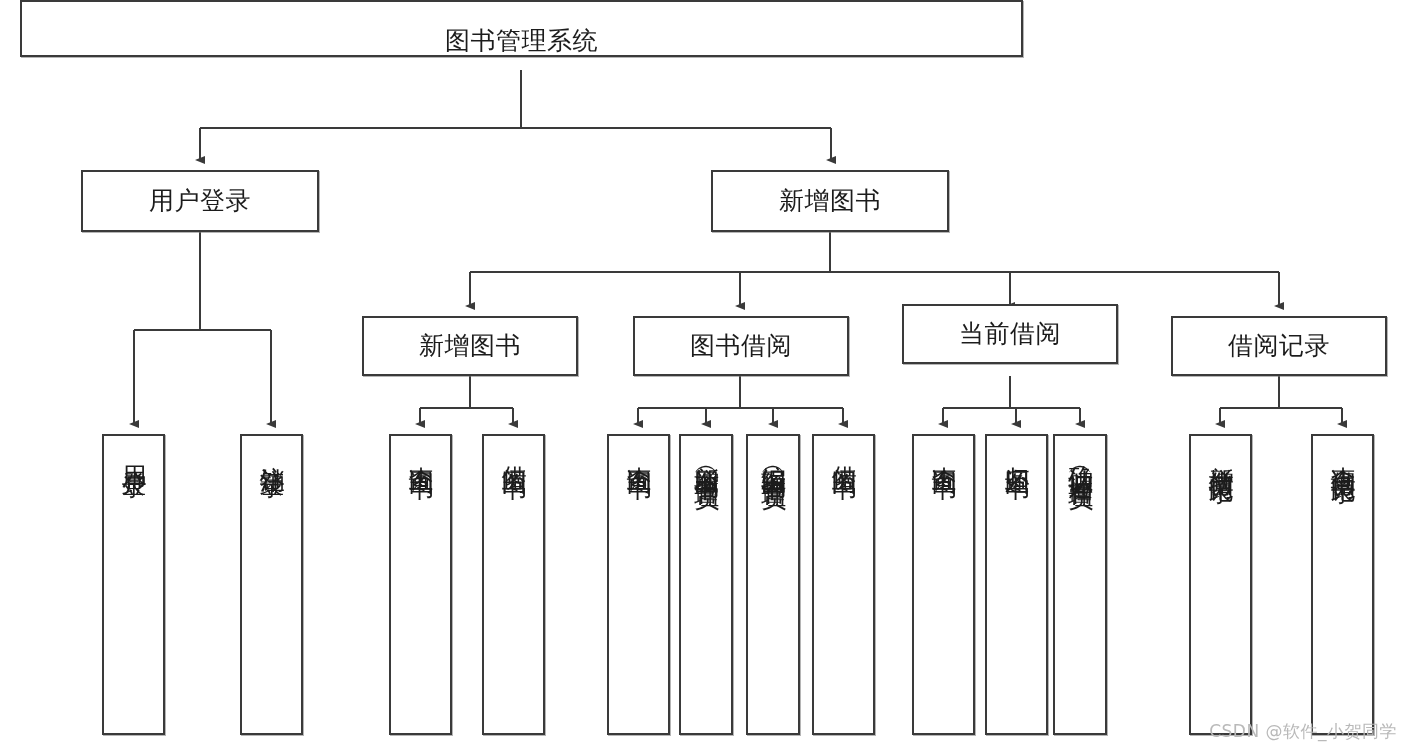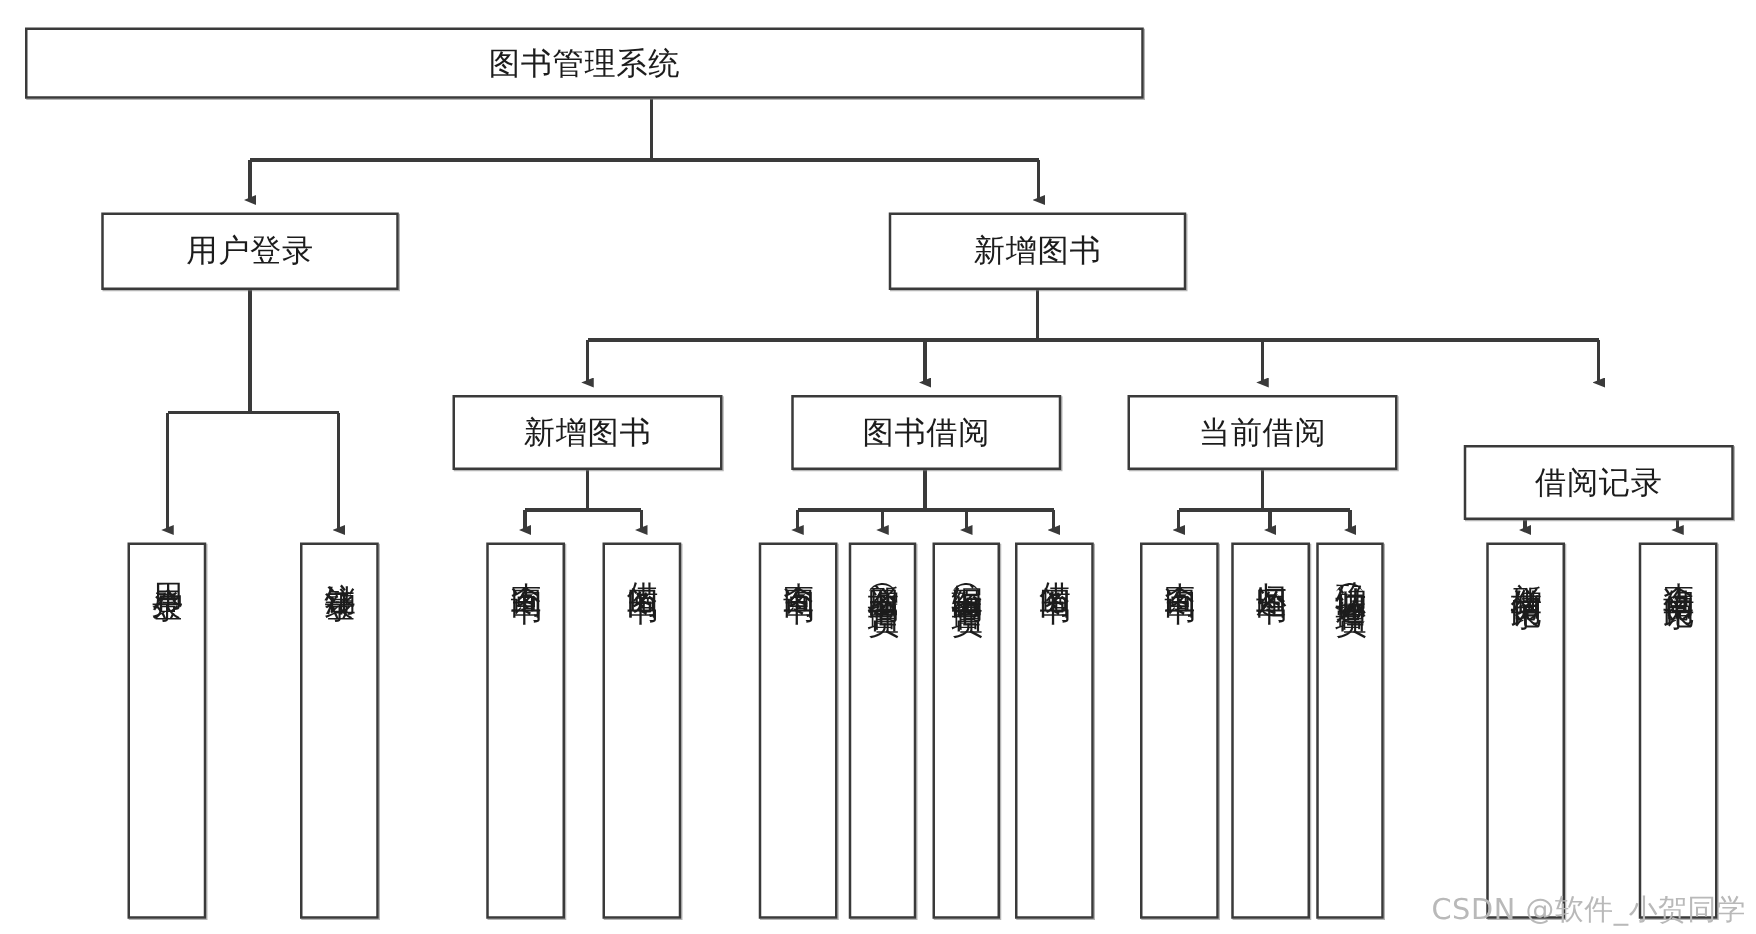--- a/index.html
+++ b/index.html
@@ -133,7 +133,7 @@
     </g>
   </svg>
 
-  <div class="node root horiz" style="left: 20px; top: 22px; width: 895px; height: 57px; border-color: rgb(58, 58, 58);">
+  <div class="node root horiz" style="left: 20px; top: 0; width: 1003px; height: 57px; border-color: rgb(58, 58, 58); align-items: flex-end;">
     <span class="label" style="color: rgb(28, 28, 28);">图书管理系统</span>
   </div>
 

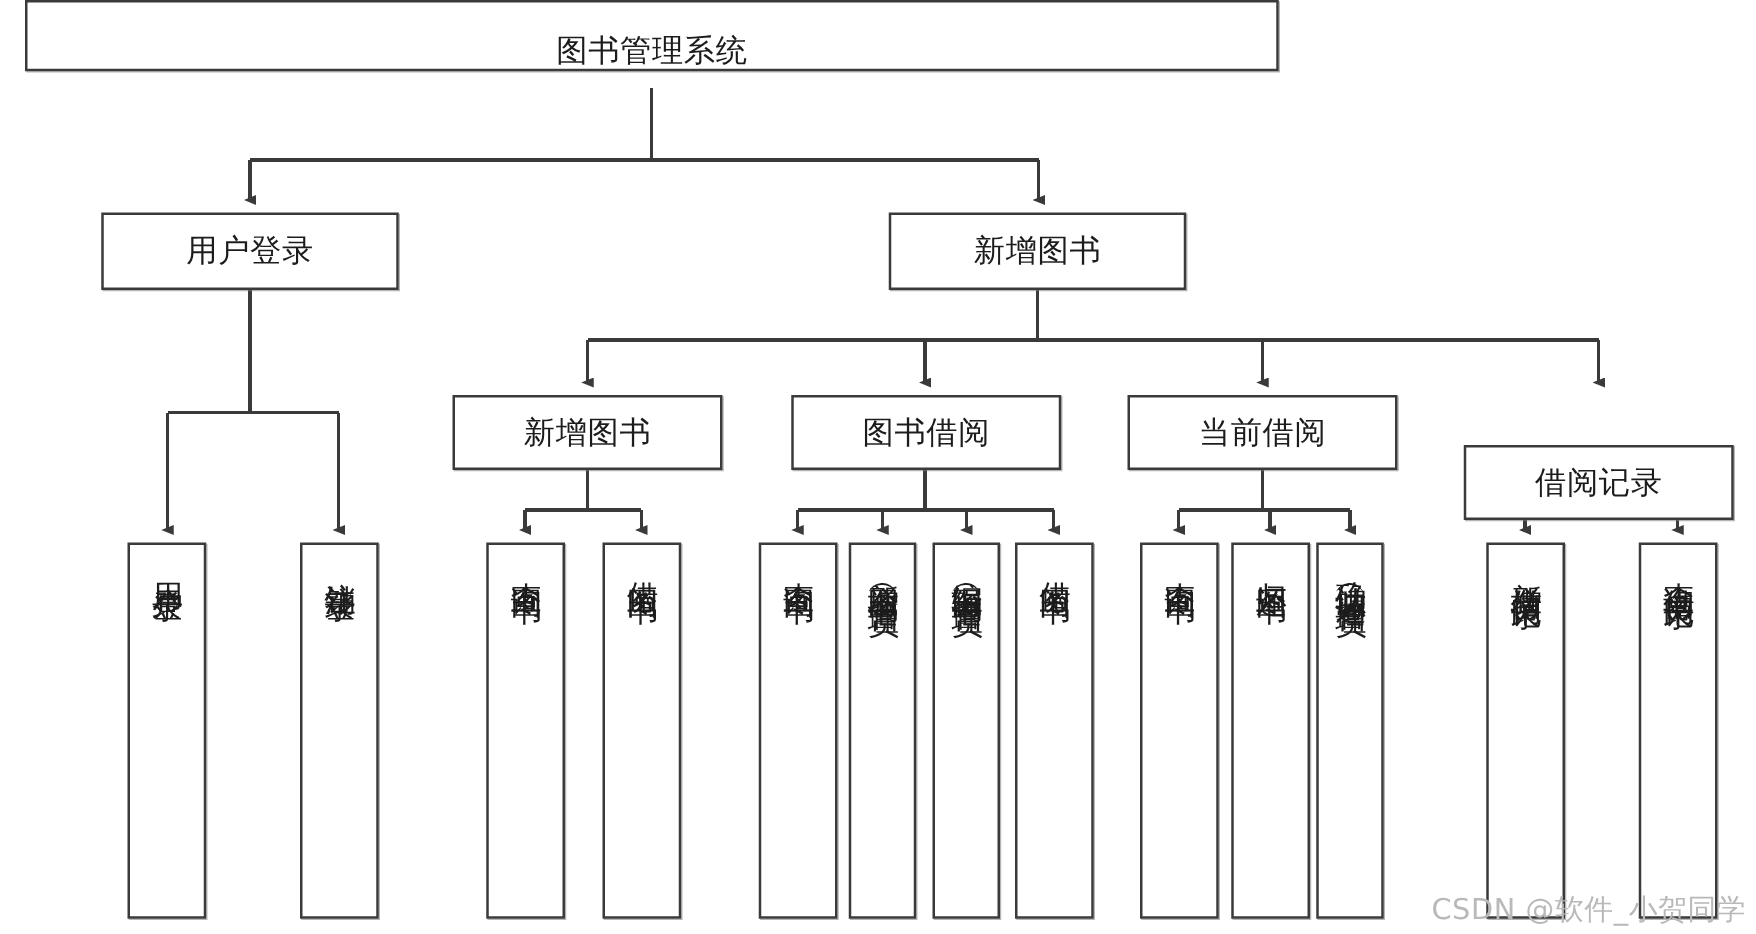--- a/index.html
+++ b/index.html
@@ -150,7 +150,7 @@
   <div class="node horiz" style="left: 633px; top: 316px; width: 216px; height: 60px; border-color: rgb(58, 58, 58);">
     <span class="label" style="color: rgb(28, 28, 28);">图书借阅</span>
   </div>
-  <div class="node horiz" style="left: 902px; top: 316px; width: 216px; height: 60px; border-color: rgb(58, 58, 58);">
+  <div class="node horiz" style="left: 902px; top: 304px; width: 216px; height: 60px; border-color: rgb(58, 58, 58);">
     <span class="label" style="color: rgb(28, 28, 28);">当前借阅</span>
   </div>
   <div class="node horiz" style="left: 1171px; top: 316px; width: 216px; height: 60px; border-color: rgb(58, 58, 58); margin-top: 40px;">

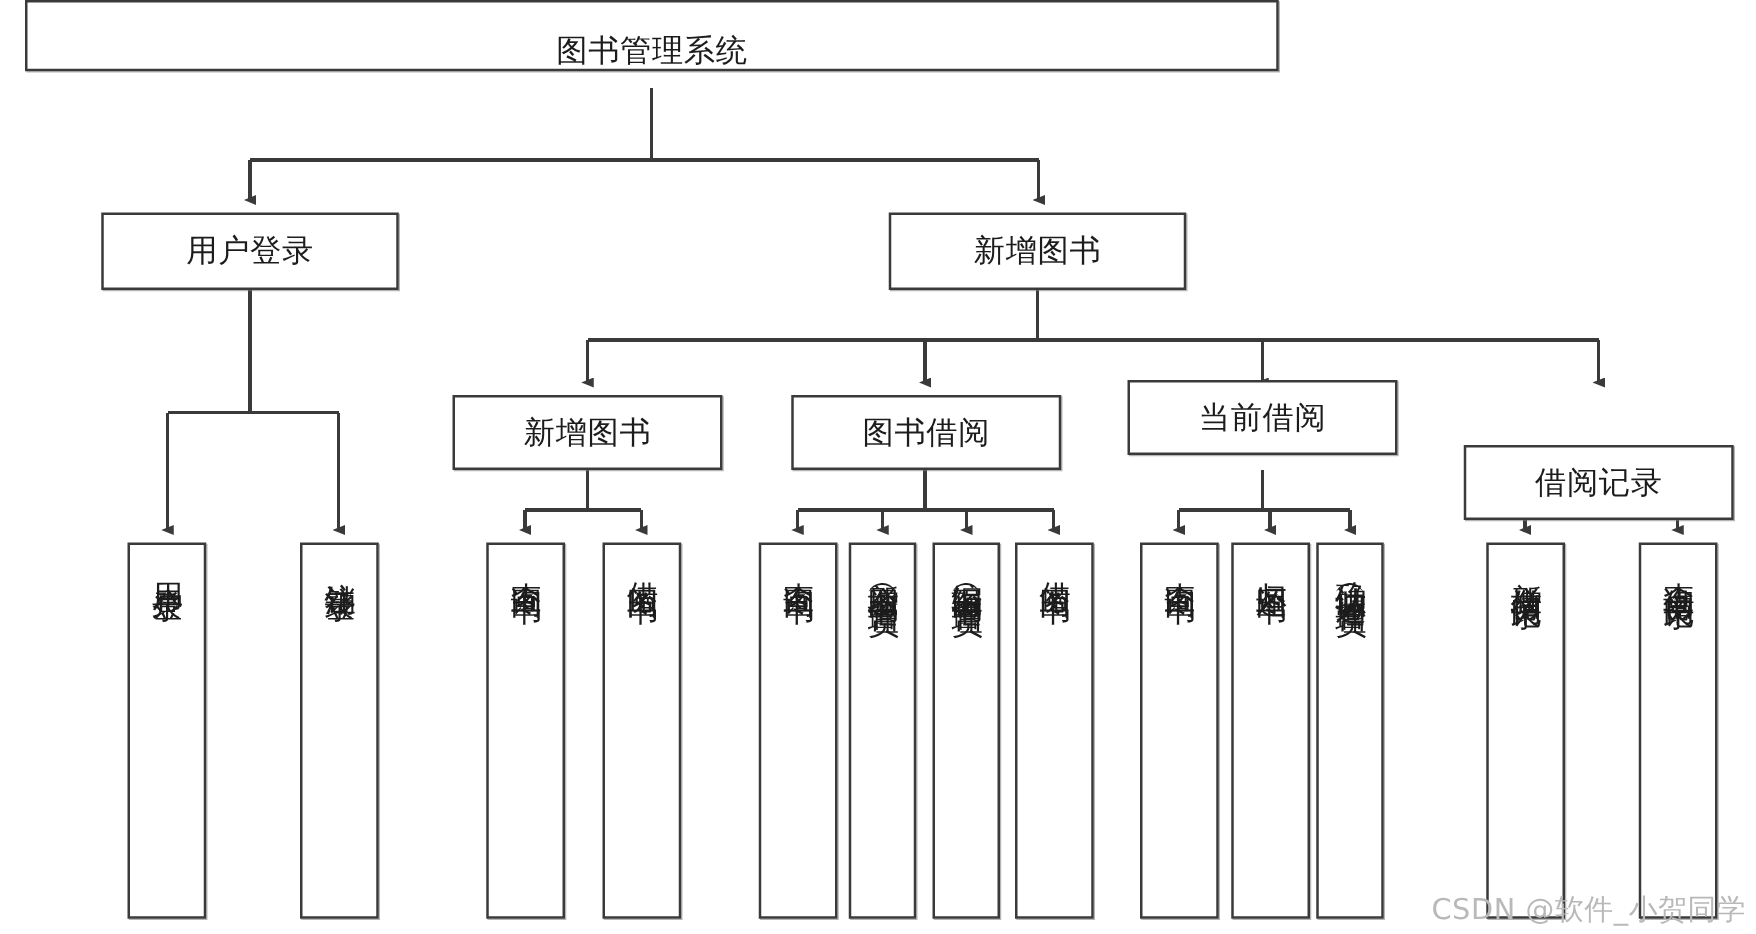--- a/index.html
+++ b/index.html
@@ -153,7 +153,7 @@
   <div class="node horiz" style="left: 902px; top: 304px; width: 216px; height: 60px; border-color: rgb(58, 58, 58);">
     <span class="label" style="color: rgb(28, 28, 28);">当前借阅</span>
   </div>
-  <div class="node horiz" style="left: 1171px; top: 316px; width: 216px; height: 60px; border-color: rgb(58, 58, 58); margin-top: 40px;">
+  <div class="node horiz" style="left: 1171px; top: 316px; width: 216px; height: 60px; border-color: rgb(58, 58, 58);">
     <span class="label" style="color: rgb(28, 28, 28);">借阅记录</span>
   </div>
 

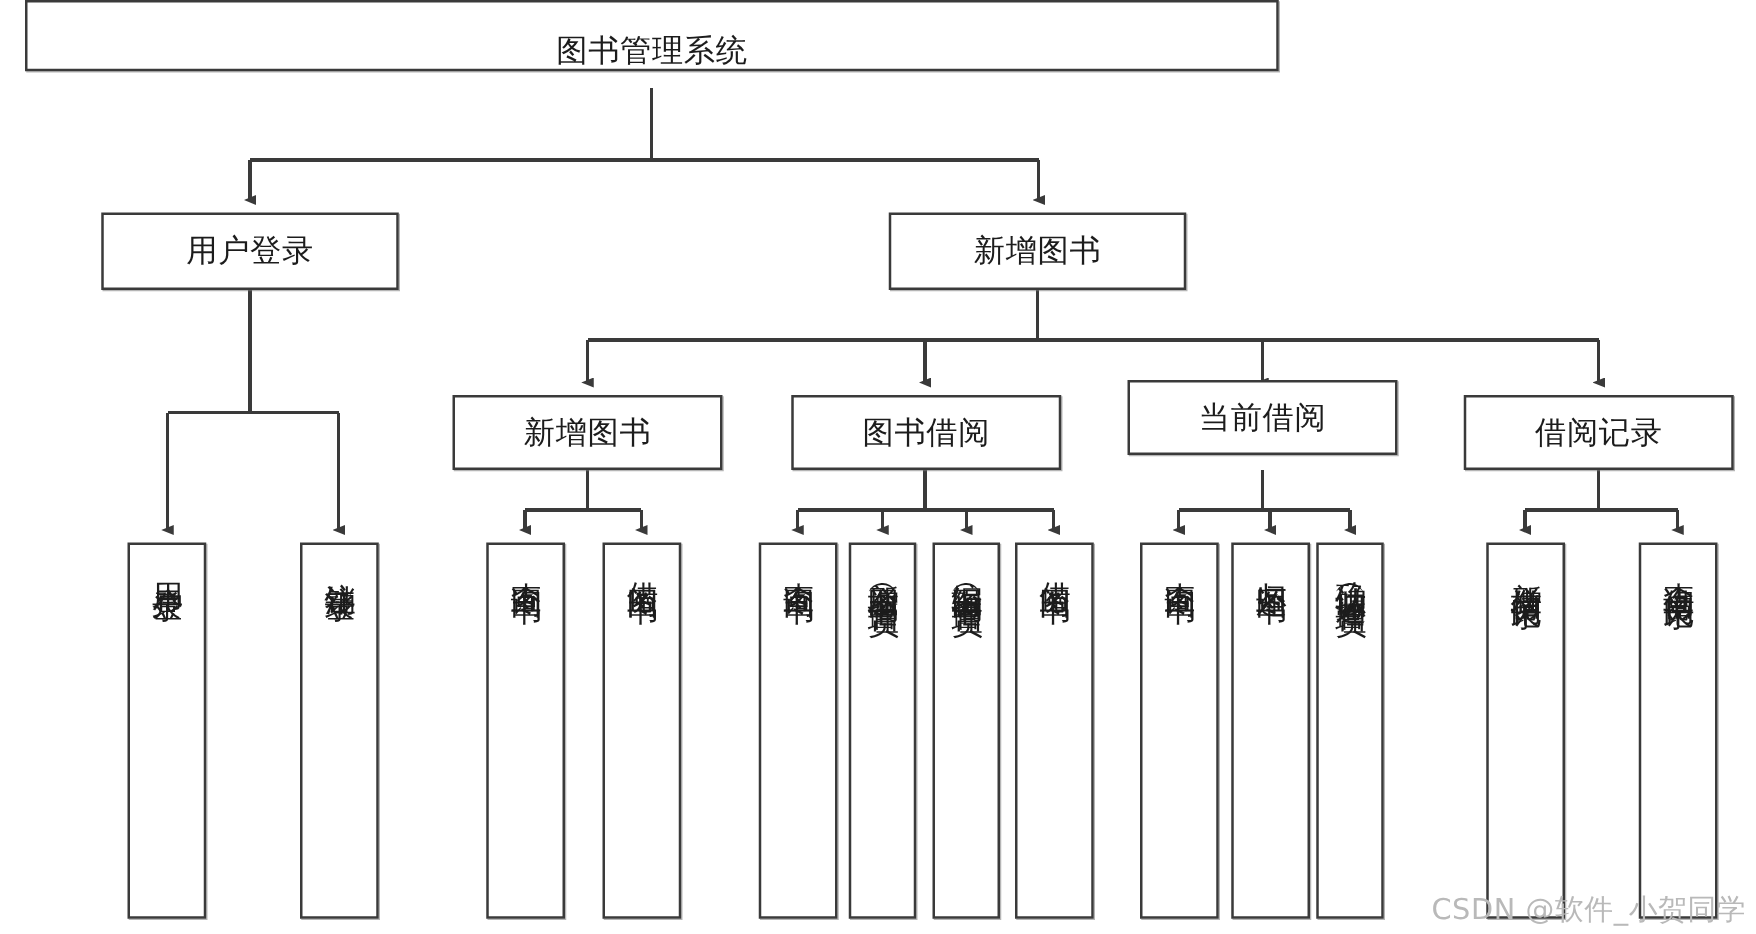--- a/index.html
+++ b/index.html
@@ -70,7 +70,7 @@
     position: absolute;
     right: 8px;
     bottom: 4px;
-    font-size: 23px;
+    font-size: 17px;
     color: #b9b9b9;
     letter-spacing: 0.5px;
     z-index: 3;

